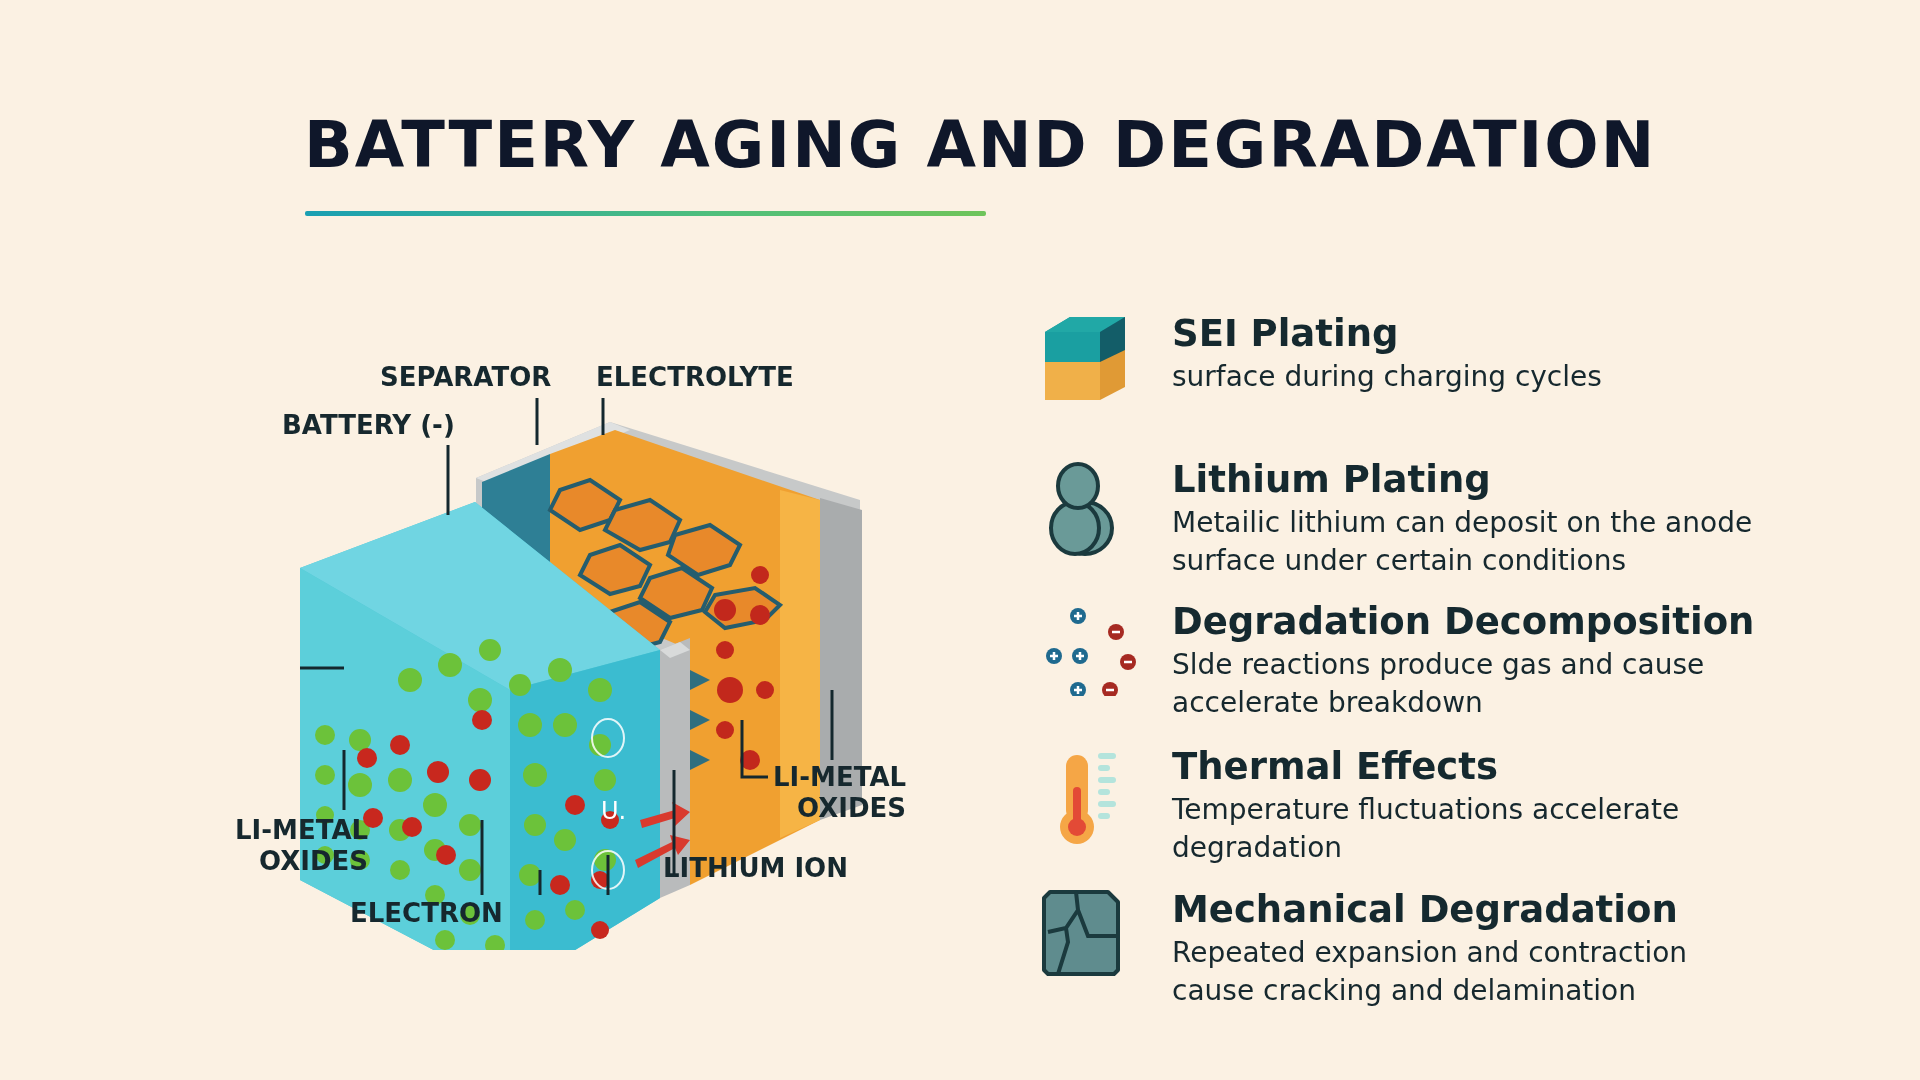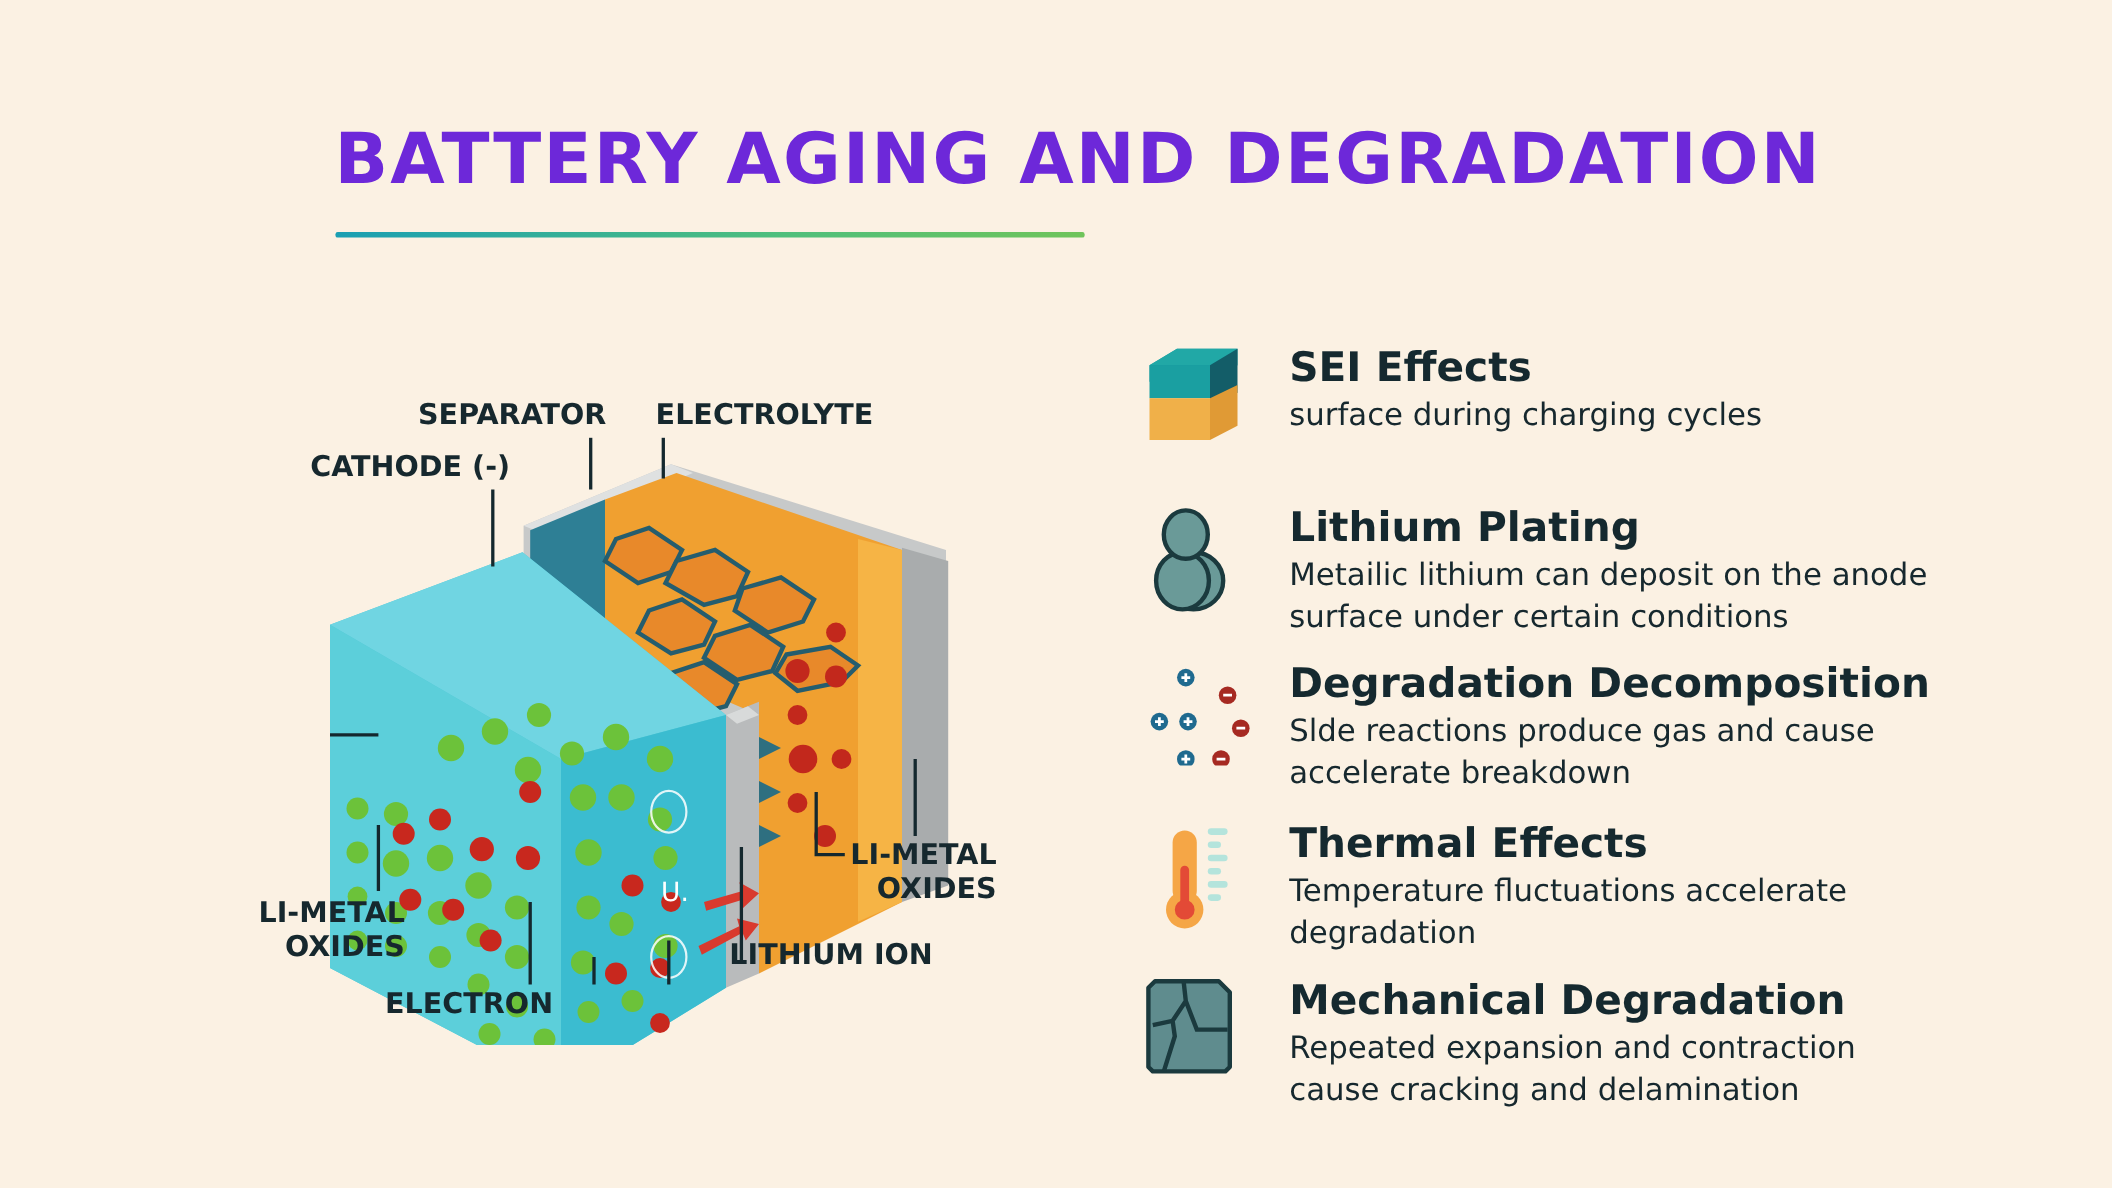--- a/index.html
+++ b/index.html
@@ -14,7 +14,7 @@
     position:absolute; left:304px; top:108px;
     font-family:"DejaVu Sans", sans-serif;
     font-weight:bold; font-size:64px; letter-spacing:2px;
-    color:#6d28d9; white-space:nowrap;
+    color:#0f172a; white-space:nowrap;
   }
   .title-rule {
     position:absolute; left:305px; top:211px; width:681px; height:5px;

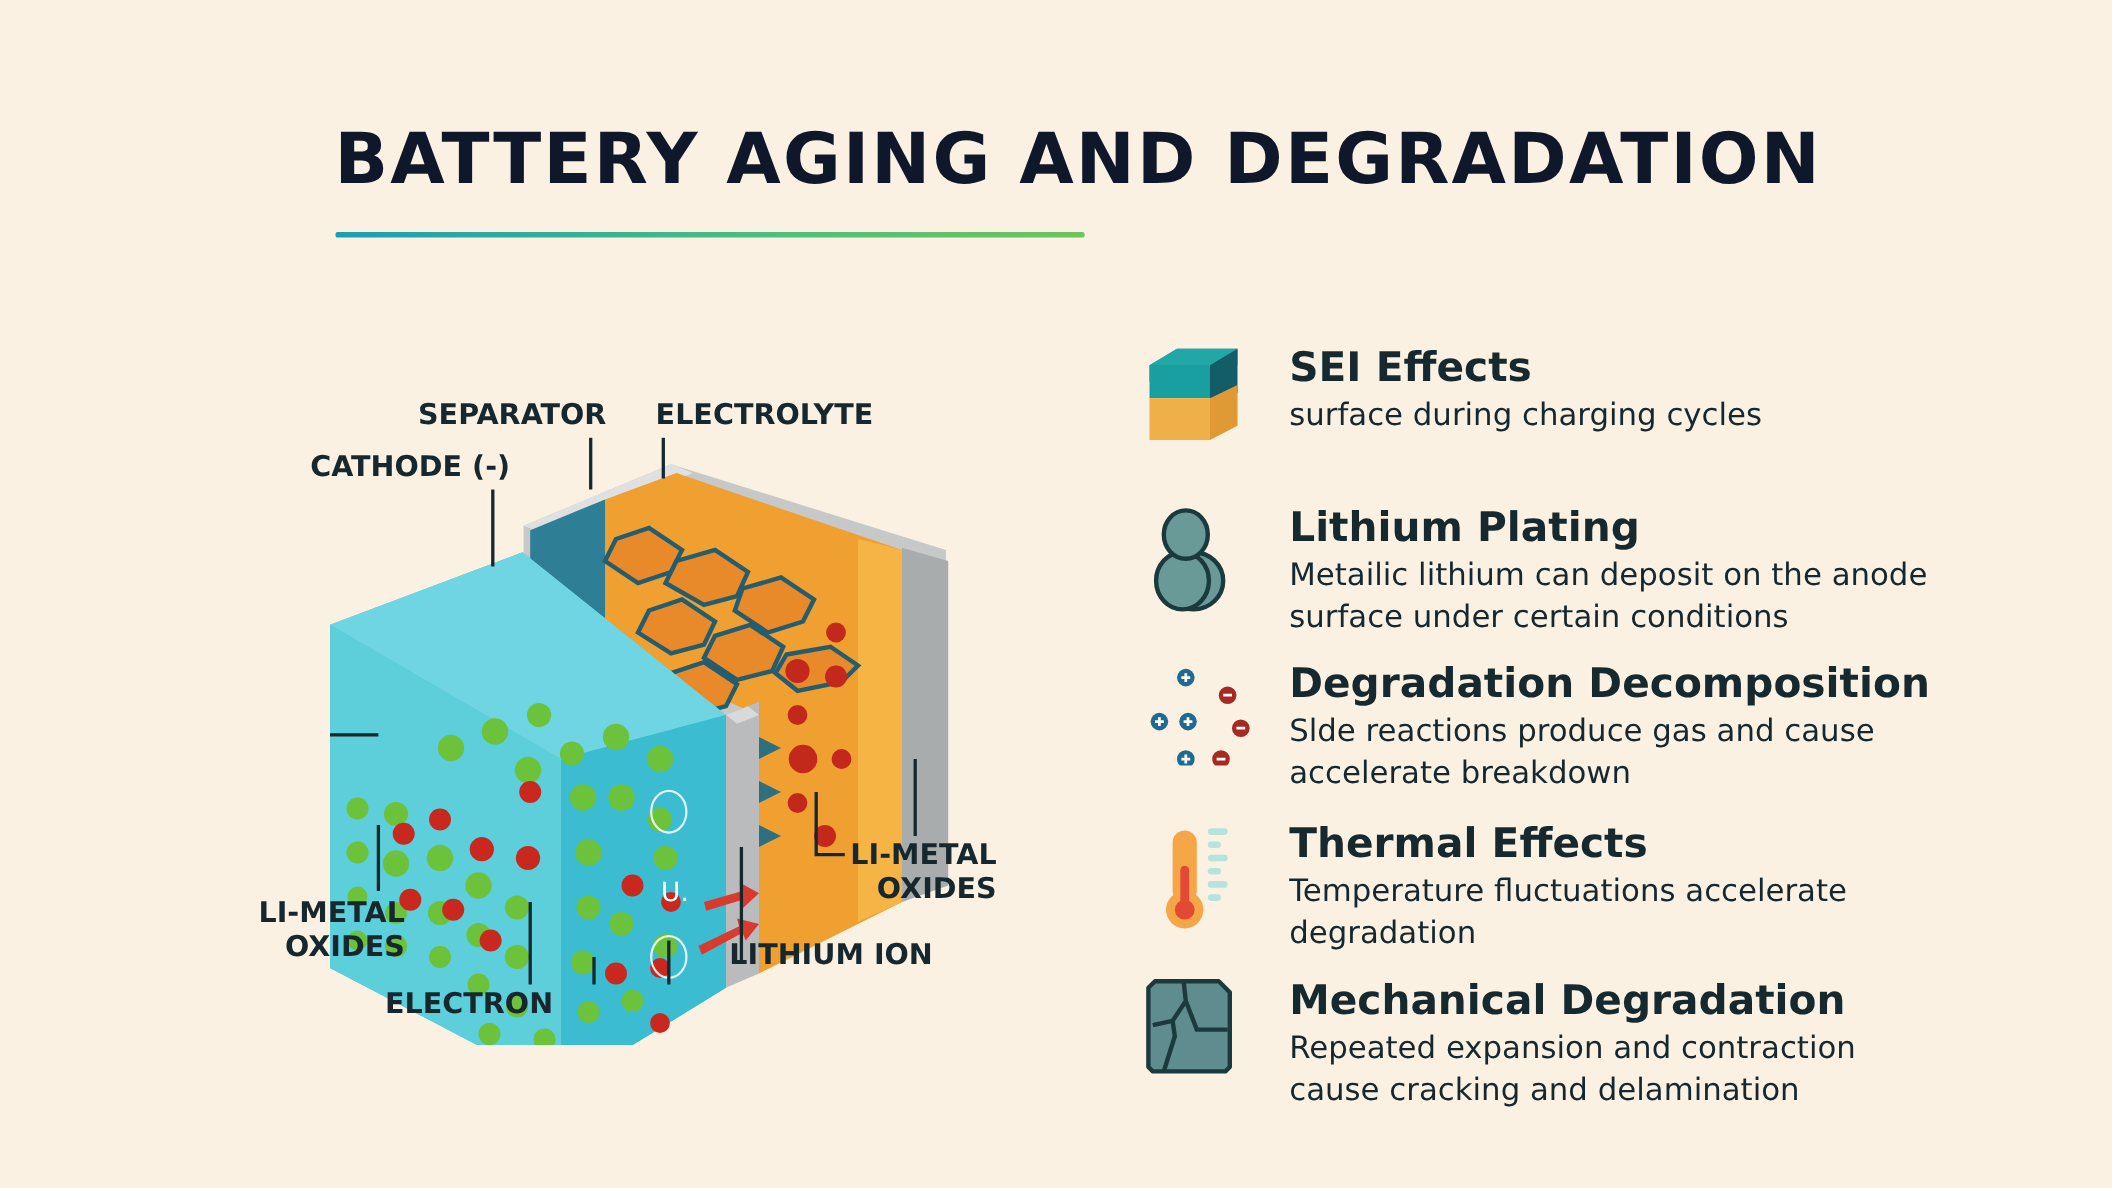--- a/index.html
+++ b/index.html
@@ -200,7 +200,7 @@
       <polygon points="60,50 85,38 85,75 60,88" fill="#e09a35"></polygon>
     </svg>
   </div>
-  <div class="ftitle">SEI Effects</div>
+  <div class="ftitle">SEI Plating</div>
   <div class="fdesc">
     <div>surface during charging cycles</div>
   </div>

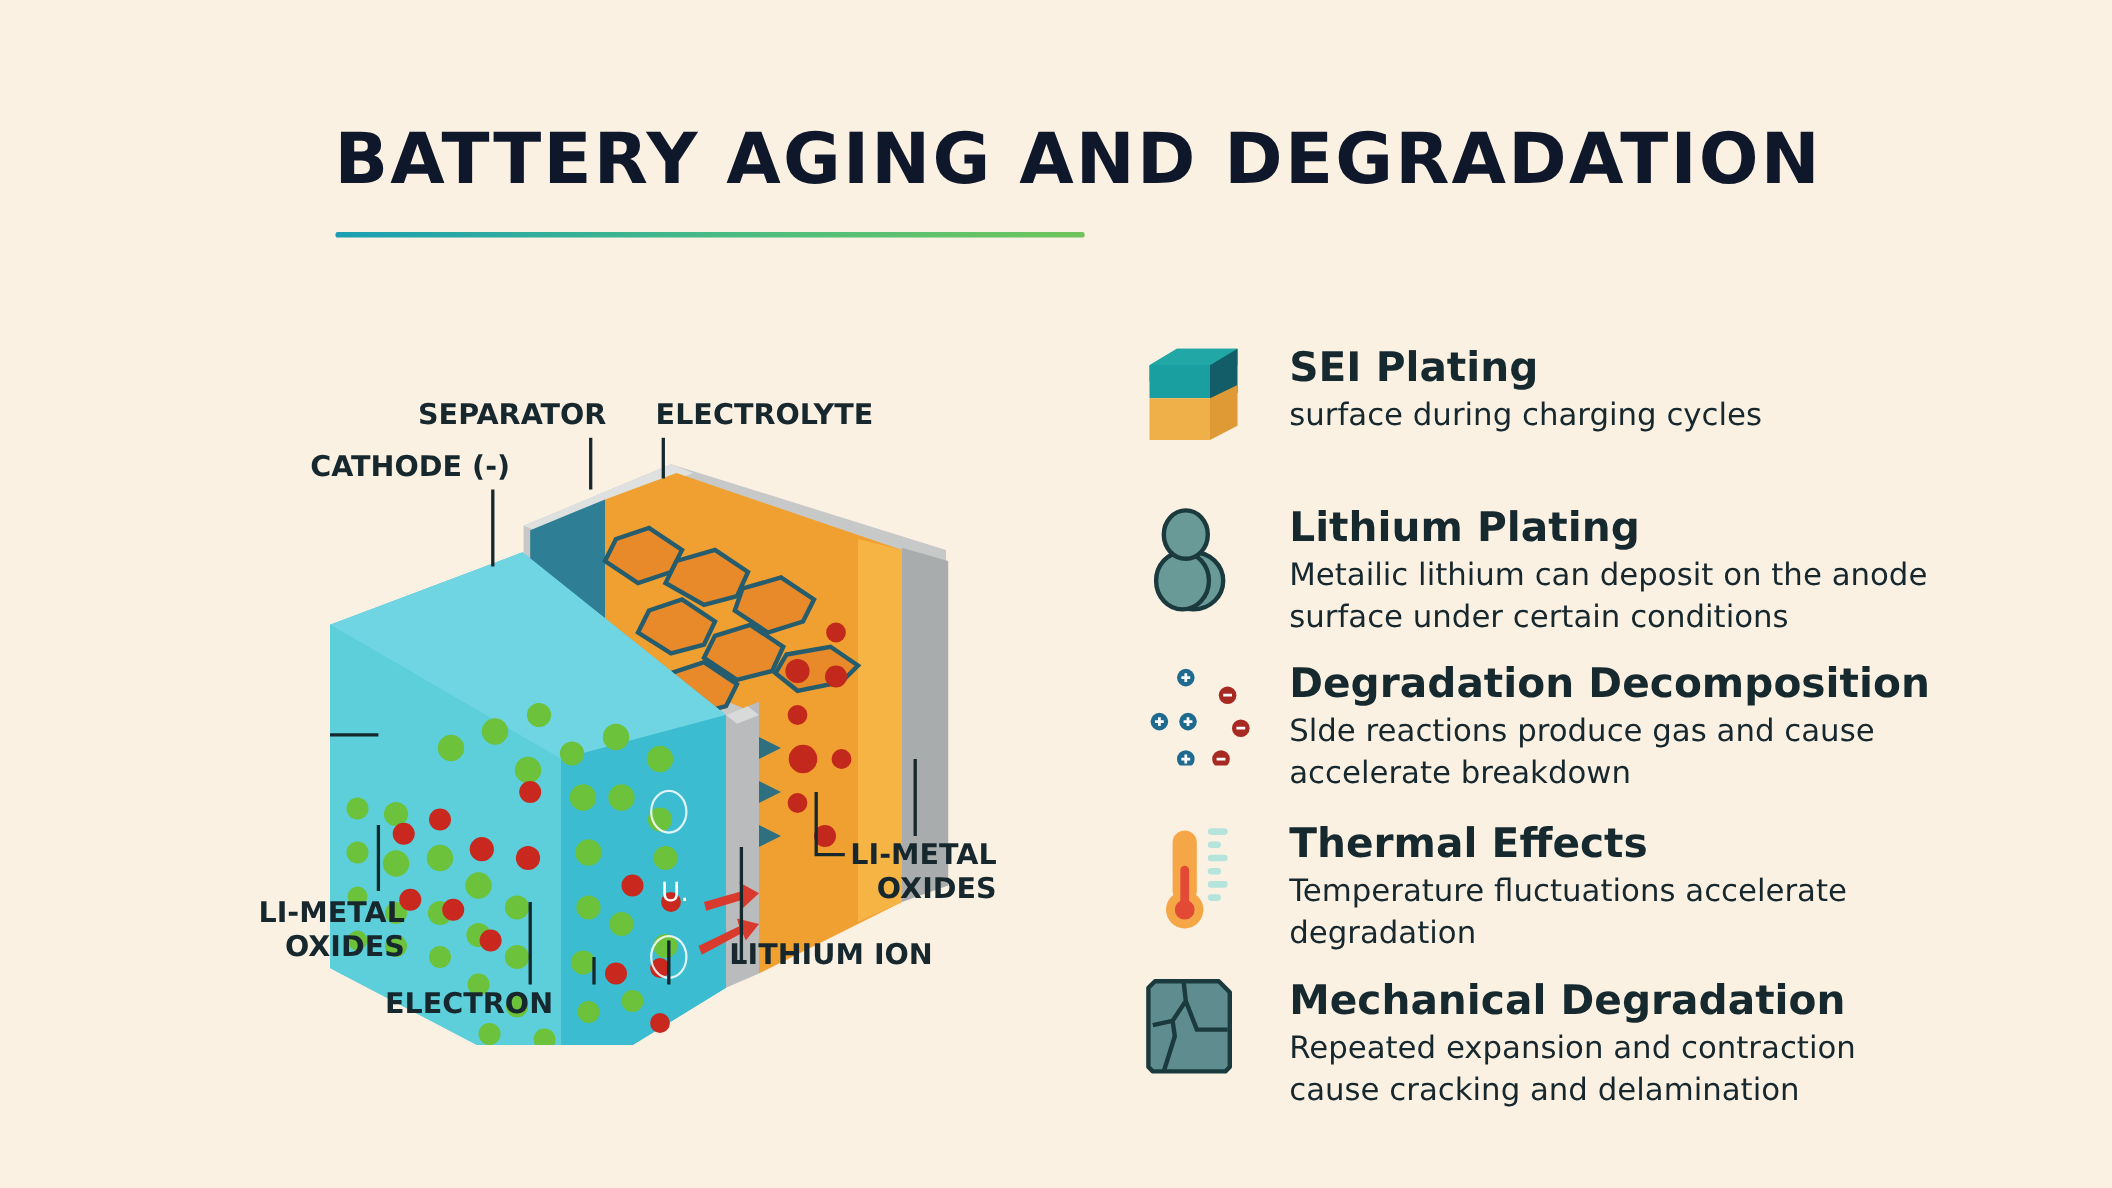--- a/index.html
+++ b/index.html
@@ -176,7 +176,7 @@
 
   <div class="dlabel" style="left:160px; top:12px;">SEPARATOR</div>
   <div class="dlabel" style="left:376px; top:12px;">ELECTROLYTE</div>
-  <div class="dlabel" style="left:62px; top:60px;">CATHODE (-)</div>
+  <div class="dlabel" style="left:62px; top:60px;">BATTERY (-)</div>
   <div class="dlabel" style="left:15px; top:465px;">
     <div>LI-METAL</div>
     <div>OXIDES</div>

